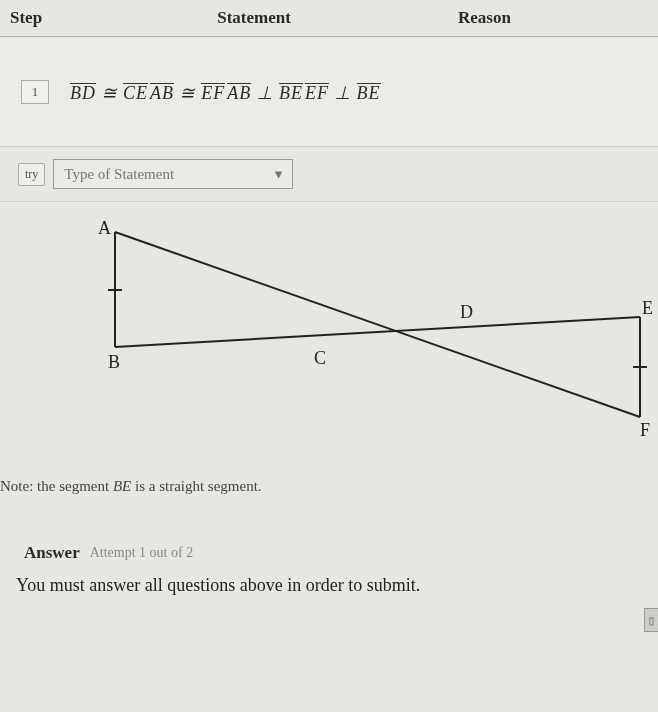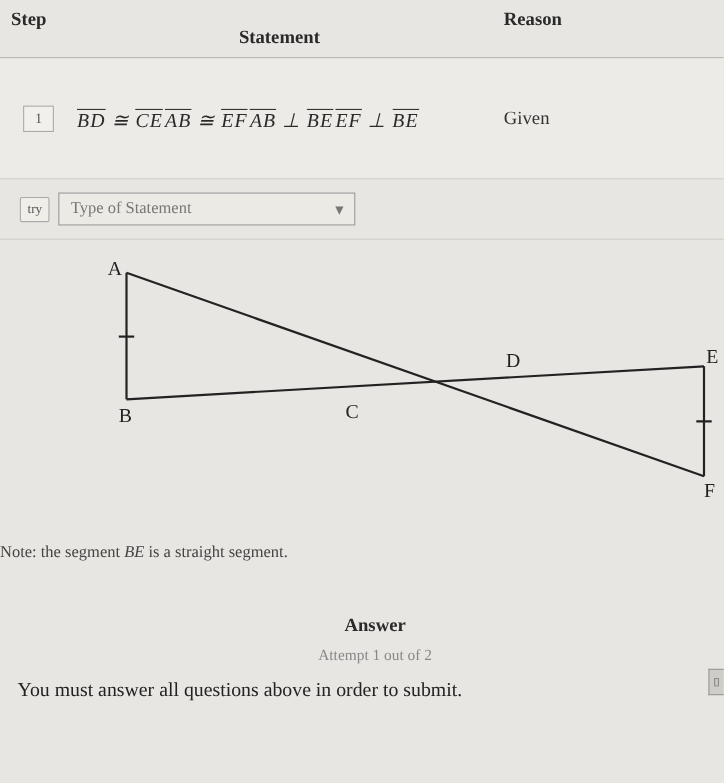--- a/index.html
+++ b/index.html
@@ -21,7 +21,7 @@
     padding: 8px 0;
   }
   .col-step { width: 70px; padding-left: 10px; font-weight: bold; font-size: 17px; }
-  .col-stmt { flex: 1; text-align: center; font-weight: bold; font-size: 17px; margin-top: 16px; }
+  .col-stmt { flex: 1; text-align: center; font-weight: bold; font-size: 17px; }
   .col-reason { width: 220px; font-weight: bold; font-size: 17px; padding-left: 20px; }
   .data-row {
     display: flex;

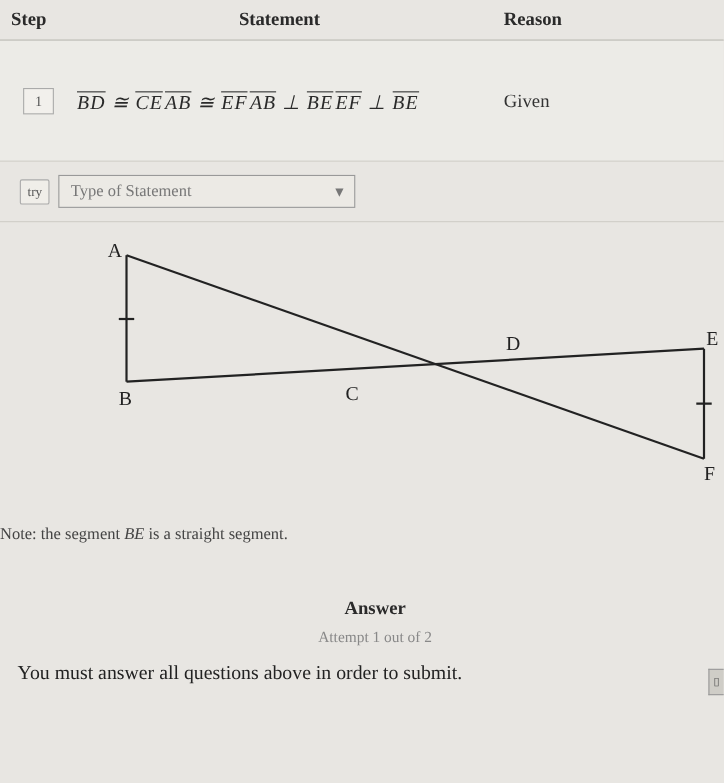--- a/index.html
+++ b/index.html
@@ -149,7 +149,6 @@
         <span class="seg">EF</span> ⊥ <span class="seg">BE</span>
       </div>
     </div>
-    <div class="reason-cell">Given</div>
   </div>
 
   <div class="try-row">

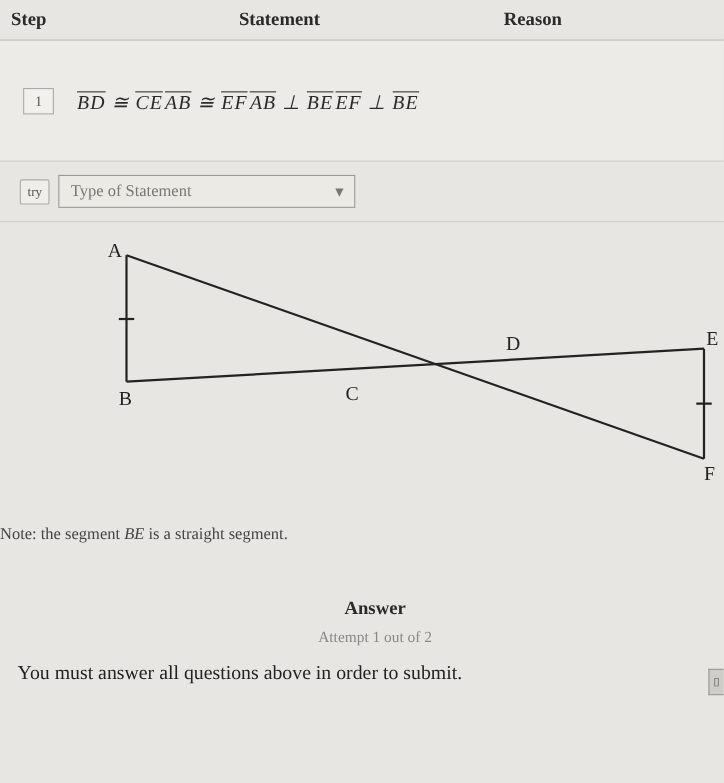--- a/index.html
+++ b/index.html
@@ -78,7 +78,7 @@
   }
   .dropdown {
     border:1px solid #999; background:#eceae5;
-    height:30px; width:270px;
+    height:30px; width:240px;
     display:flex; align-items:center; justify-content:space-between;
     padding:0 10px; color:#777; font-size:15px;
     cursor:pointer;

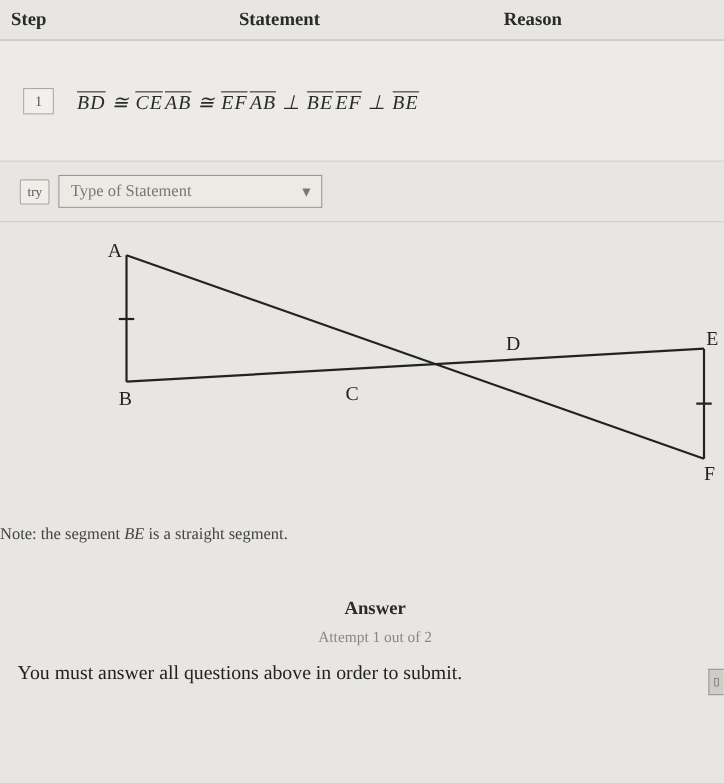--- a/index.html
+++ b/index.html
@@ -103,7 +103,7 @@
     margin-top:48px;
     padding-left:24px;
     font-size:16px;
-    display:flex; align-items:center; gap:10px;flex-direction:column;
+    display:flex; align-items:center; gap:10px;
   }
   .answer-row b { font-weight:bold; font-size:17px;}
   .attempt { color:#888; font-size:14px; }

